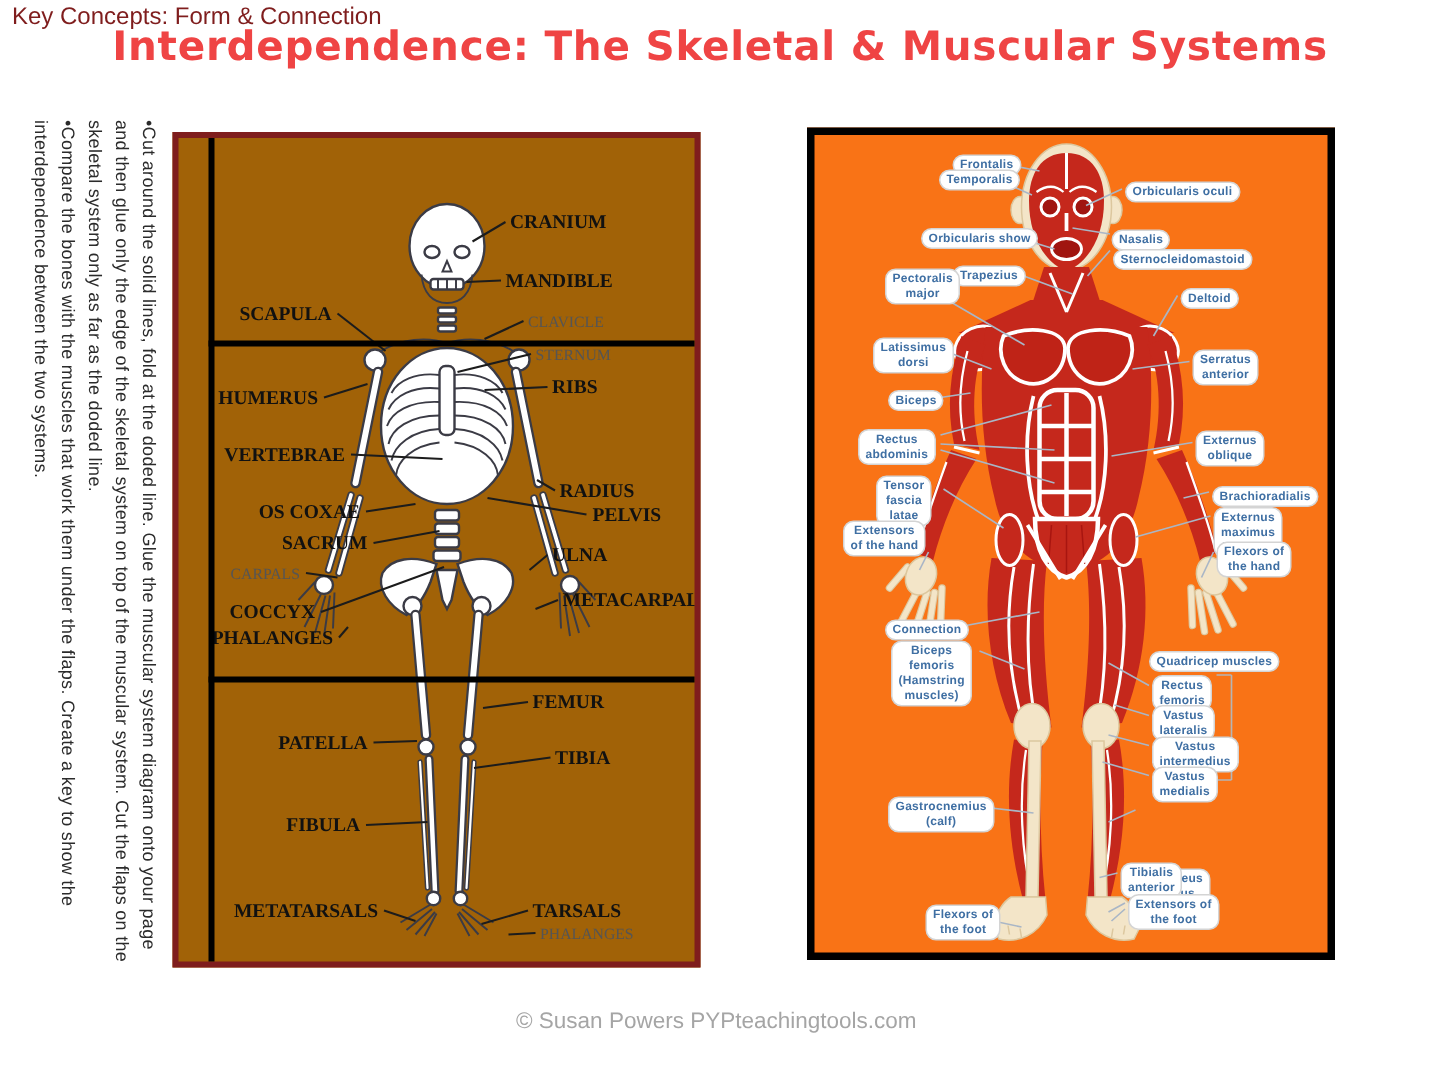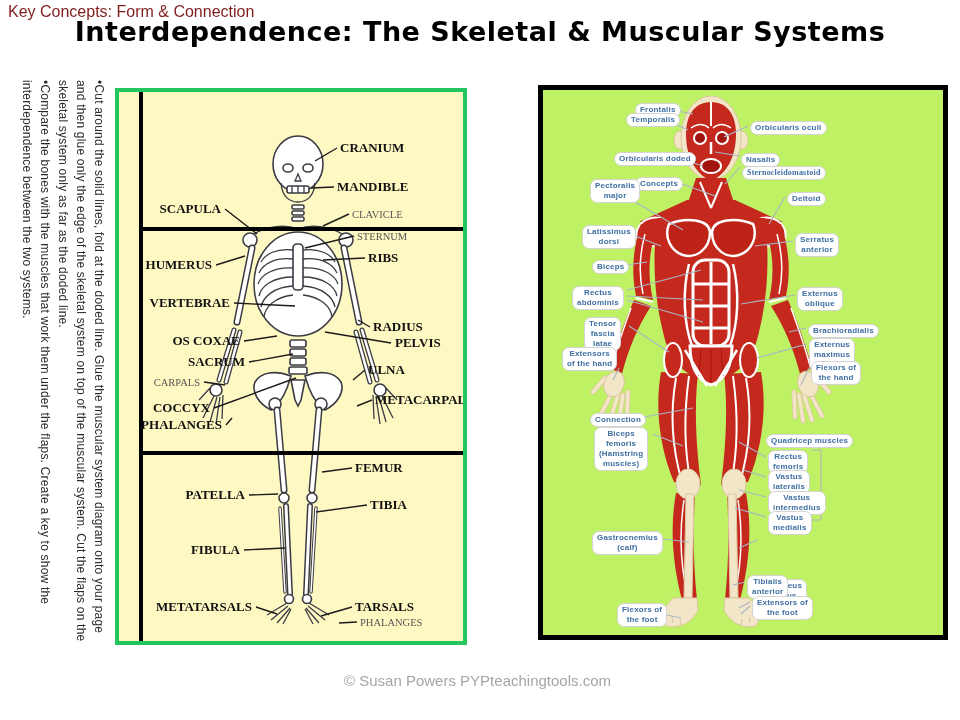--- a/index.html
+++ b/index.html
@@ -8,7 +8,7 @@
 
   .key-concepts{position:absolute;left:8px;top:3px;font-size:16px;color:#7f1d1d;}
   .page-title{position:absolute;left:0;right:0;top:16px;text-align:center;
-              font-size:27px;font-weight:bold;color:#000000;letter-spacing:0.5px;
+              font-size:27px;font-weight:bold;color:#ef4444;letter-spacing:0.5px;
               font-family:"DejaVu Sans",sans-serif;}
 
   .instructions{position:absolute;left:2px;top:80px;width:106px;height:566px;

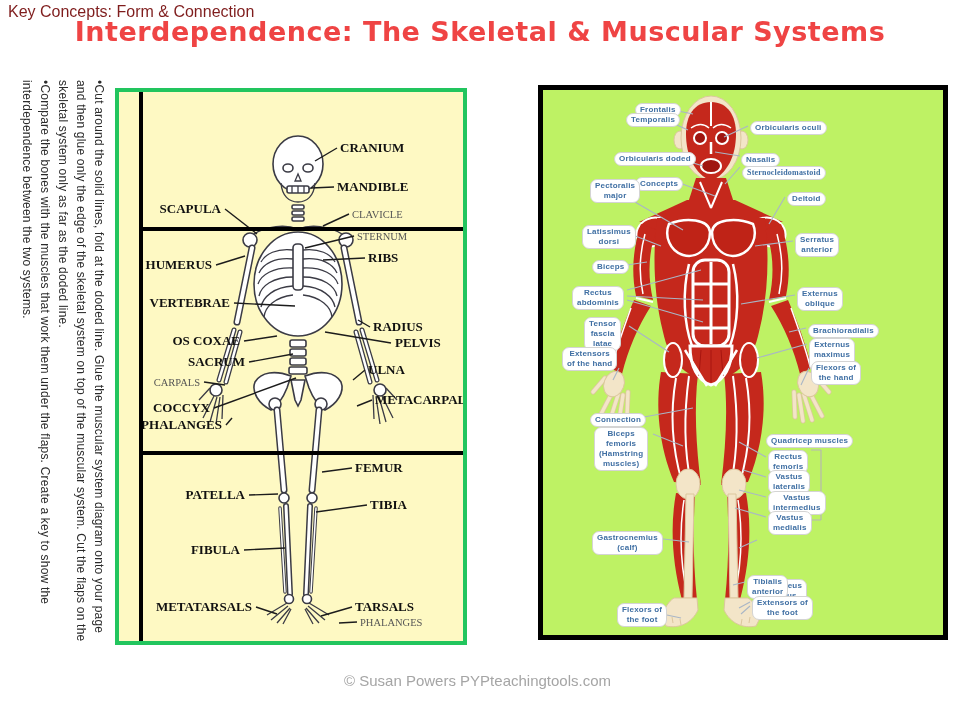--- a/index.html
+++ b/index.html
@@ -29,8 +29,8 @@
   .sk-label-minor{font-family:"Liberation Serif",serif;font-size:10.5px;fill:#555;}
 
   
-  .mus-panel{position:absolute;left:538px;top:85px;width:410px;height:555px;
-             border:5px solid #000;box-sizing:border-box;background:#bef264;}
+  .mus-panel{position:absolute;left:538px;top:85px;width:352px;height:555px;
+             border:5px solid #000;box-sizing:border-box;background:#f97316;}
   .mus-svg{position:absolute;left:0;top:0;}
   .mlabel{position:absolute;background:#fff;border:1px solid #d4d4d4;border-radius:7px;
           padding:1px 4px;color:#3f6fa3;font-size:8px;line-height:10px;font-weight:bold;

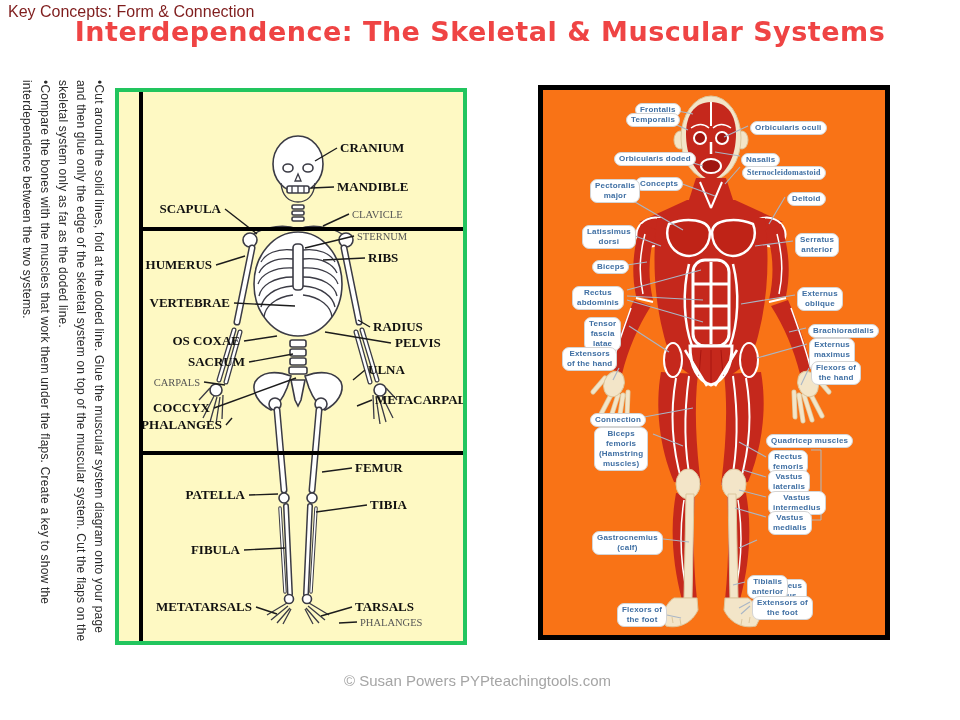--- a/index.html
+++ b/index.html
@@ -18,7 +18,7 @@
 
   
   .skel-panel{position:absolute;left:115px;top:88px;width:352px;height:557px;
-              border:4px solid #22c55e;box-sizing:border-box;background:#fef9c3;}
+              border:4px solid #7f1d1d;box-sizing:border-box;background:#a16207;}
   .skel-spine-line{position:absolute;left:20px;top:0;bottom:0;width:4px;background:#000;}
   .skel-divider{position:absolute;left:20px;right:0;height:4px;background:#000;}
   .skel-svg{position:absolute;left:0;top:0;}

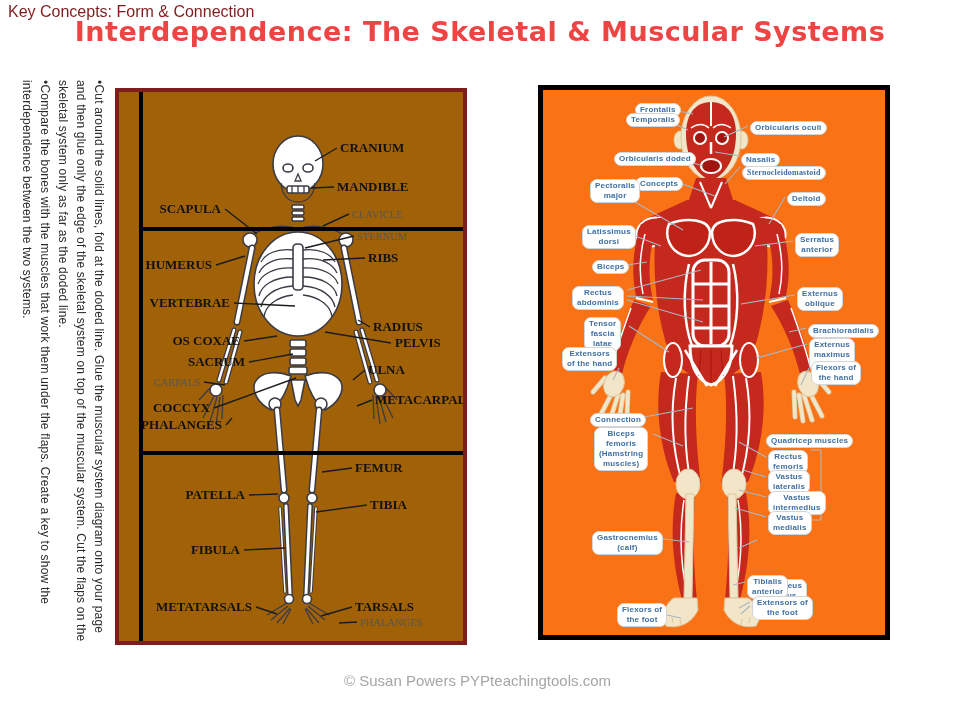--- a/index.html
+++ b/index.html
@@ -275,7 +275,7 @@
     <div class="mlabel" style="left:92px;top:13px;">Frontalis</div>
     <div class="mlabel" style="left:83px;top:23px;">Temporalis</div>
     <div class="mlabel" style="left:207px;top:31px;">Orbicularis oculi</div>
-    <div class="mlabel" style="left:71px;top:62px;">Orbicularis doded</div>
+    <div class="mlabel" style="left:71px;top:62px;">Orbicularis show</div>
     <div class="mlabel" style="left:198px;top:63px;">Nasalis</div>
     <div class="mlabel" style="left:199px;top:76px;font-family:Liberation Serif, serif;">Sternocleidomastoid</div>
     <div class="mlabel" style="left:92px;top:87px;">Concepts</div>

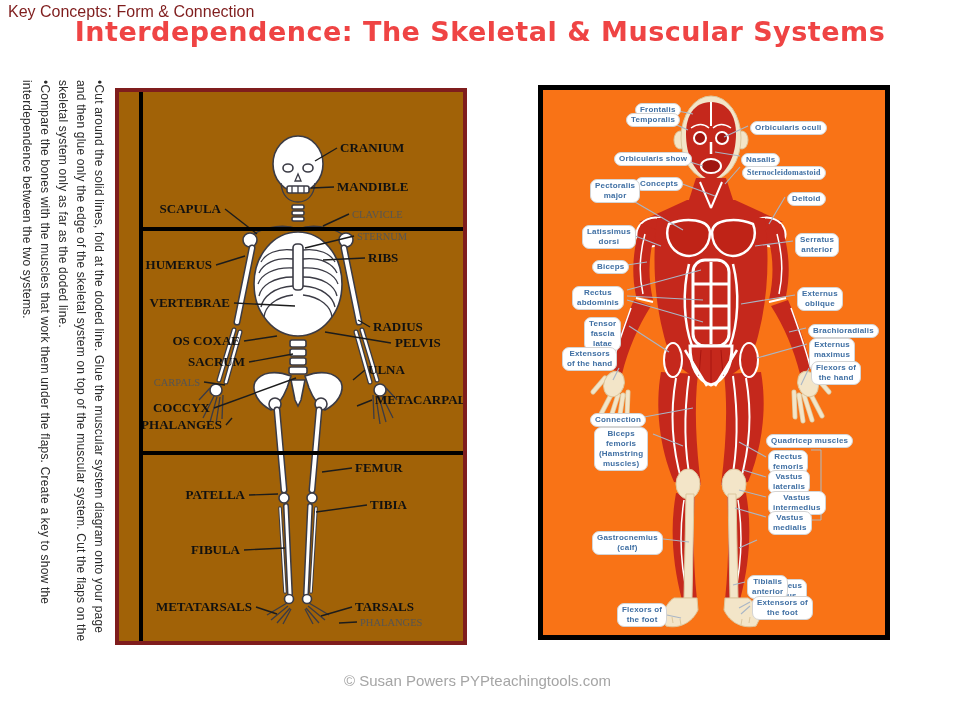--- a/index.html
+++ b/index.html
@@ -277,7 +277,7 @@
     <div class="mlabel" style="left:207px;top:31px;">Orbicularis oculi</div>
     <div class="mlabel" style="left:71px;top:62px;">Orbicularis show</div>
     <div class="mlabel" style="left:198px;top:63px;">Nasalis</div>
-    <div class="mlabel" style="left:199px;top:76px;font-family:Liberation Serif, serif;">Sternocleidomastoid</div>
+    <div class="mlabel" style="left:199px;top:76px;">Sternocleidomastoid</div>
     <div class="mlabel" style="left:92px;top:87px;">Concepts</div>
     <div class="mlabel" style="left:244px;top:102px;">Deltoid</div>
     <div class="mlabel" style="left:47px;top:89px;">Pectoralis

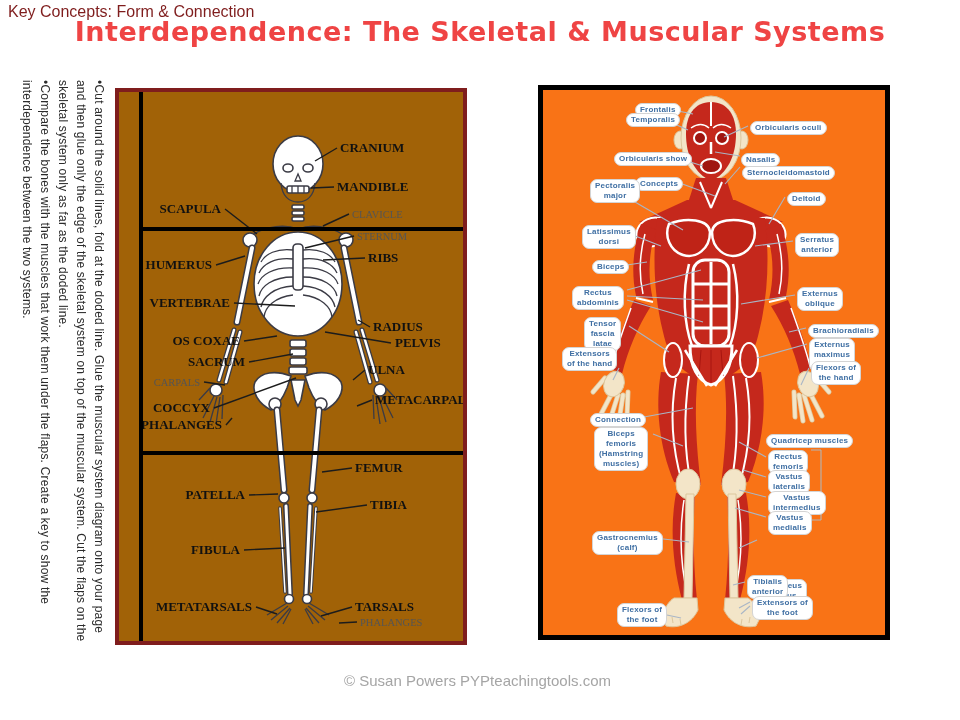--- a/index.html
+++ b/index.html
@@ -278,7 +278,7 @@
     <div class="mlabel" style="left:71px;top:62px;">Orbicularis show</div>
     <div class="mlabel" style="left:198px;top:63px;">Nasalis</div>
     <div class="mlabel" style="left:199px;top:76px;">Sternocleidomastoid</div>
-    <div class="mlabel" style="left:92px;top:87px;">Concepts</div>
+    <div class="mlabel" style="left:92px;top:87px;">Trapezius</div>
     <div class="mlabel" style="left:244px;top:102px;">Deltoid</div>
     <div class="mlabel" style="left:47px;top:89px;">Pectoralis
 major</div>

